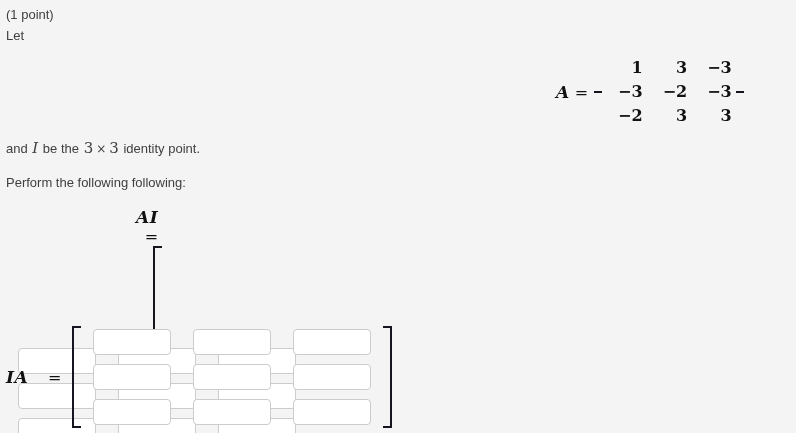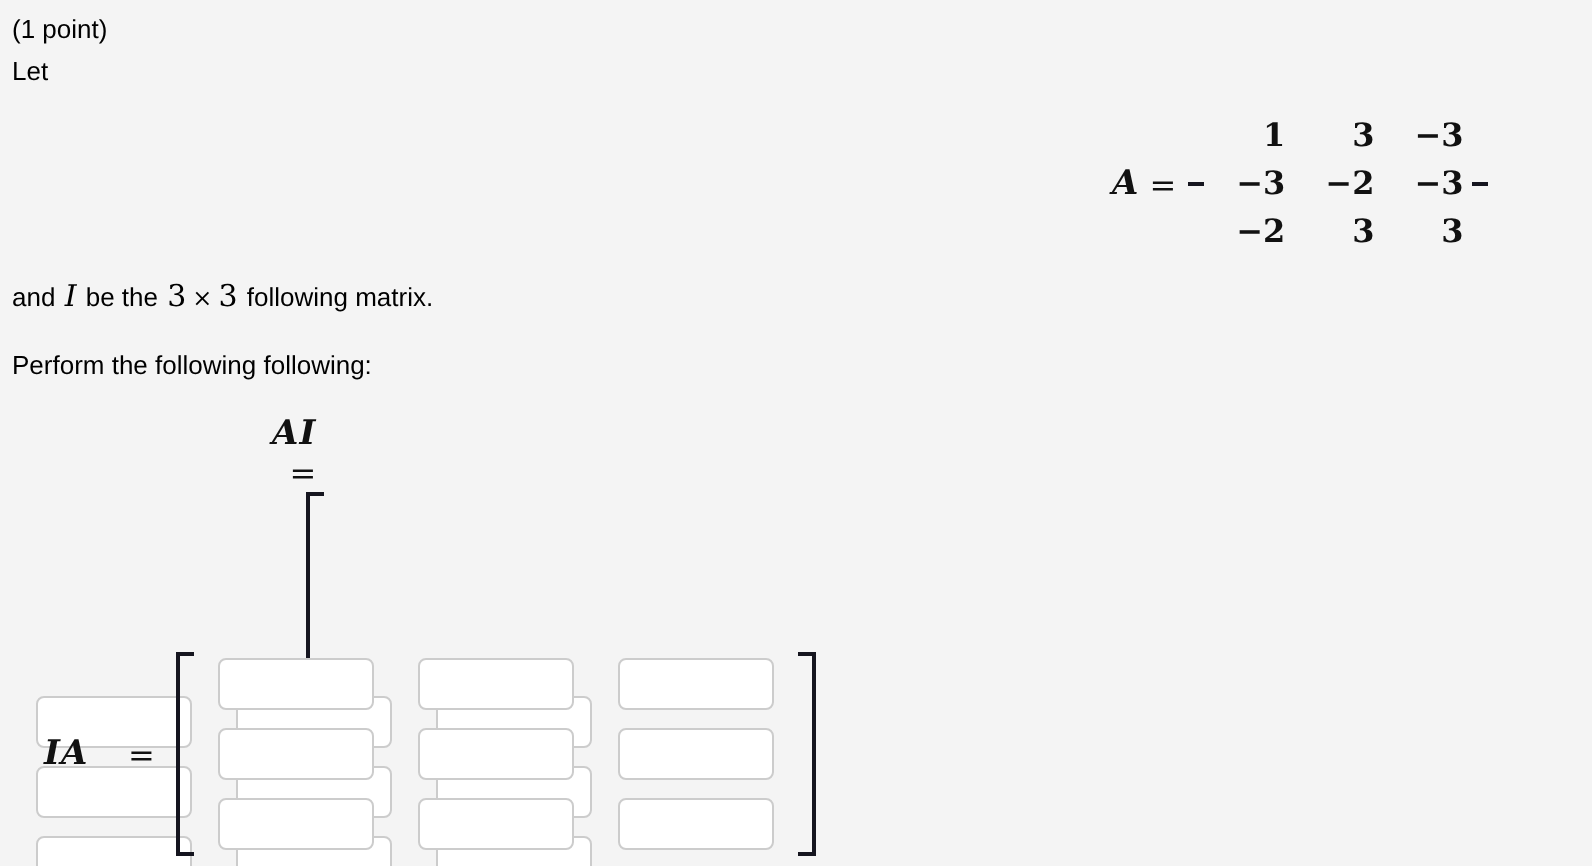--- a/index.html
+++ b/index.html
@@ -23,7 +23,7 @@
     left: 6px;
     font-size: 13px;
     line-height: 15px;
-    color: #000000;
+    color: #404040;
     white-space: nowrap;
   }
   #point-label { top: 7px; }

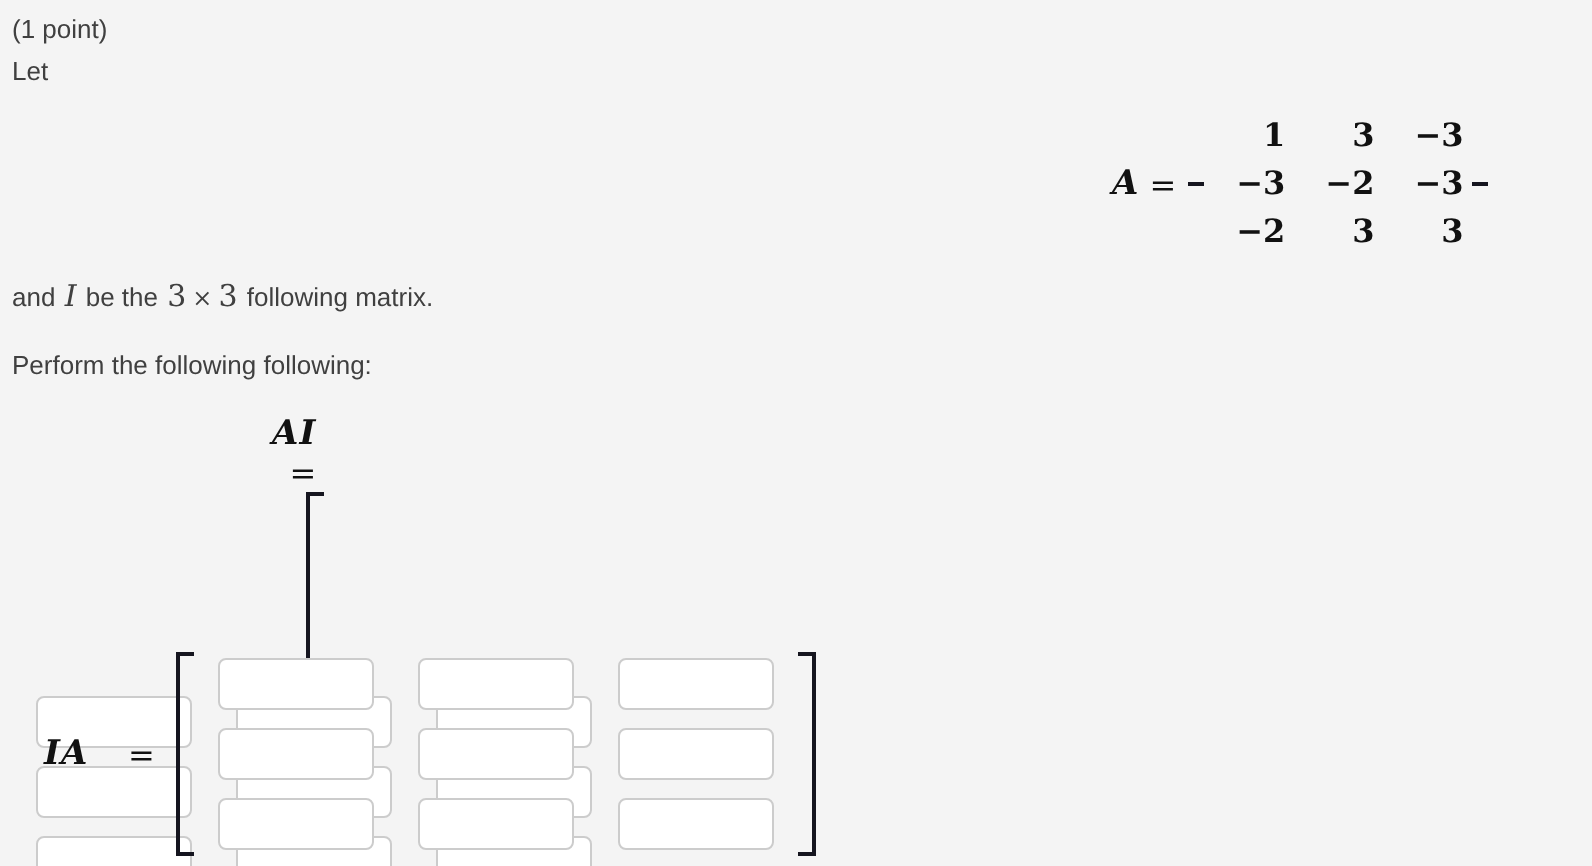--- a/index.html
+++ b/index.html
@@ -188,7 +188,7 @@
   <span class="bracket right" id="matrix-a-bracket-right"></span>
 </div>
 
-<div class="prose" id="identity-line"><span>and </span><span class="mi">I</span><span> be the </span><span class="mn">3</span><span class="mop">×</span><span class="mn">3</span><span> following matrix.</span></div>
+<div class="prose" id="identity-line"><span>and </span><span class="mi">I</span><span> be the </span><span class="mn">3</span><span class="mop">×</span><span class="mn">3</span><span> identity point.</span></div>
 
 <div class="prose" id="instruction-line">Perform the following following:</div>
 

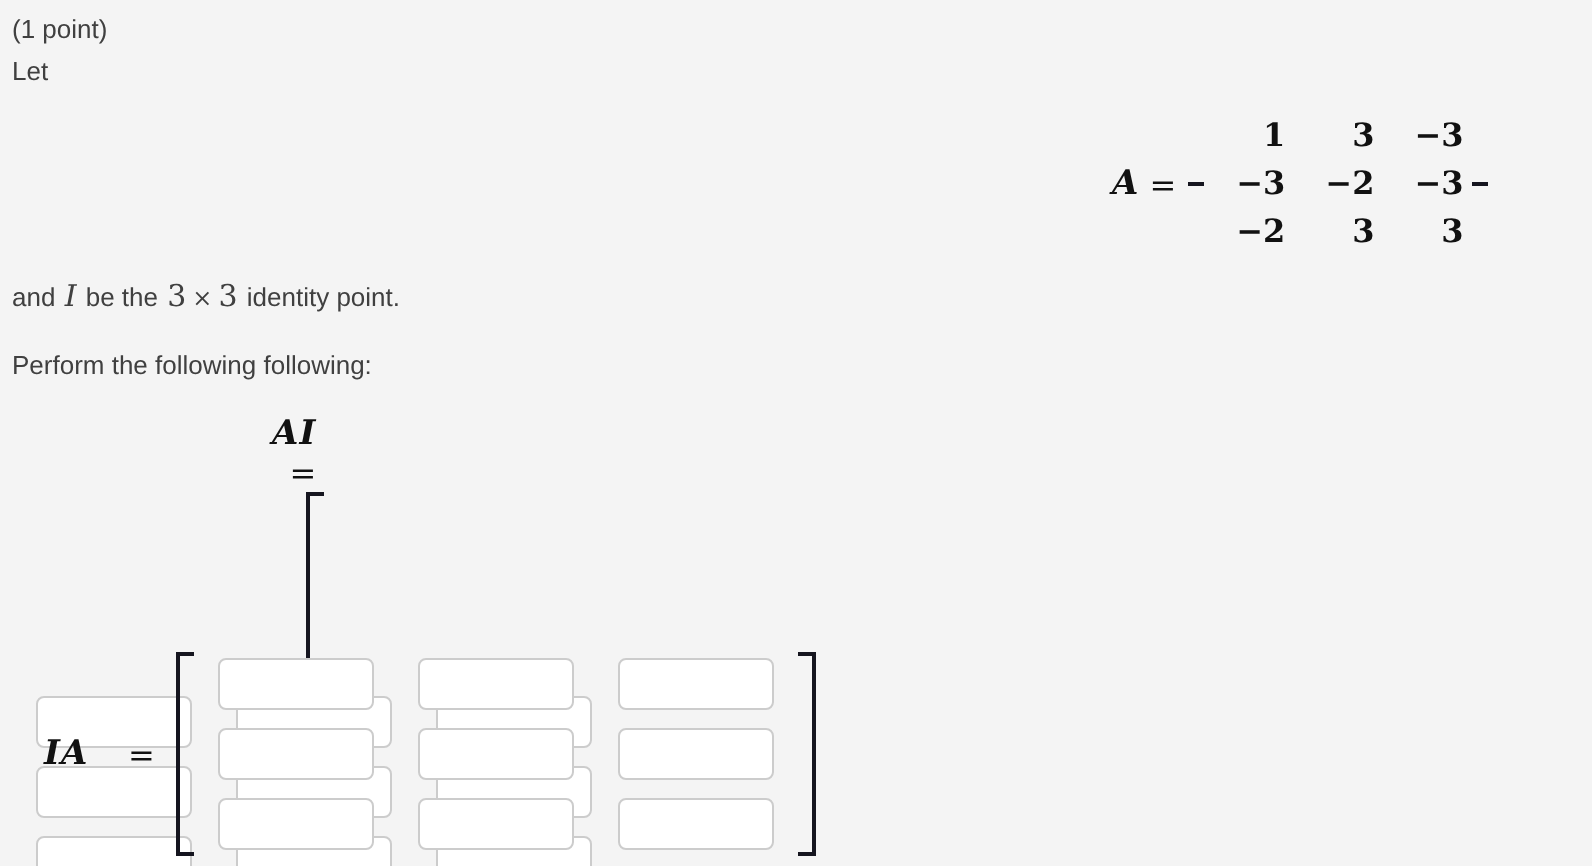--- a/index.html
+++ b/index.html
@@ -112,7 +112,7 @@
     align-items: center;
   }
   #answer-ai { top: 207px; flex-direction: column; }
-  #answer-ia { top: 326px; margin-left: 16px; }
+  #answer-ia { top: 326px; }
 
   .answer-label {
     font-family: "DejaVu Serif", "Liberation Serif", serif;

